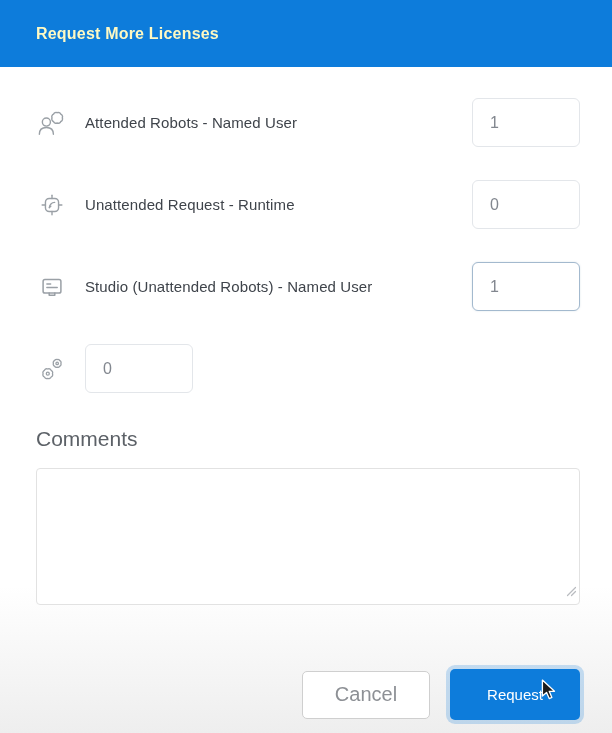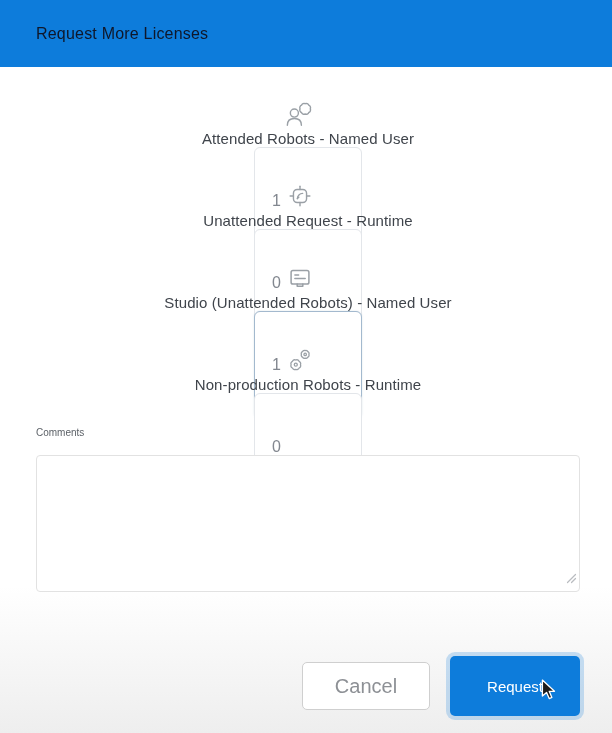--- a/index.html
+++ b/index.html
@@ -22,9 +22,9 @@
     padding-left: 36px;
   }
   .header .title {
-    color: #0f172a;
+    color: #fef9c3;
     font-size: 16px;
-    font-weight: normal;
+    font-weight: bold;
     letter-spacing: 0.2px;
   }
 

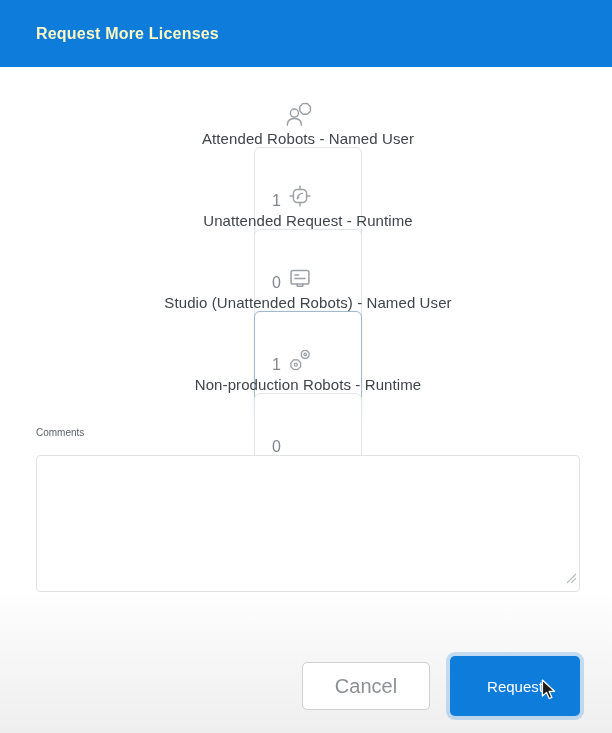--- a/index.html
+++ b/index.html
@@ -35,7 +35,6 @@
     align-items: center;
     height: 49px;
     margin-top: 33px;
-    flex-direction: column;
   }
   .license-row.first { margin-top: 31px; }
 

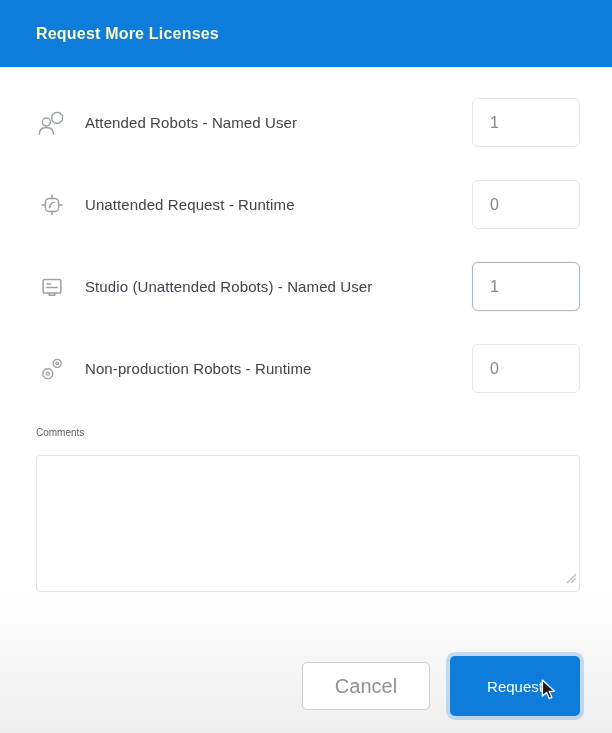--- a/index.html
+++ b/index.html
@@ -203,7 +203,6 @@
           <circle cx="21.5" cy="10" r="1.3"></circle>
         </svg>
       </span>
-      <span class="row-label">Non-production Robots - Runtime</span>
       <input class="qty-input" type="text" value="0" style="">
     </div>
 

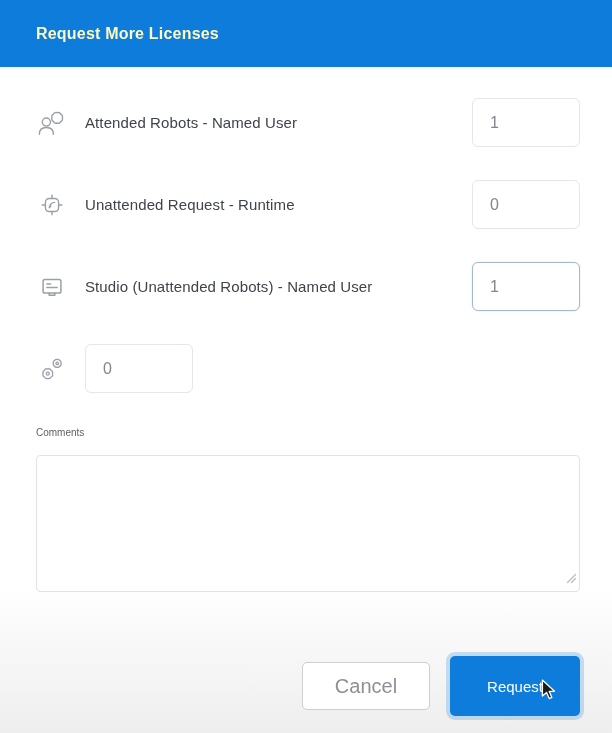--- a/index.html
+++ b/index.html
@@ -76,7 +76,7 @@
 
   .comments-label {
     margin-top: 34px;
-    font-size: 10px;
+    font-size: 21px;
     color: #5c6167;
   }
 

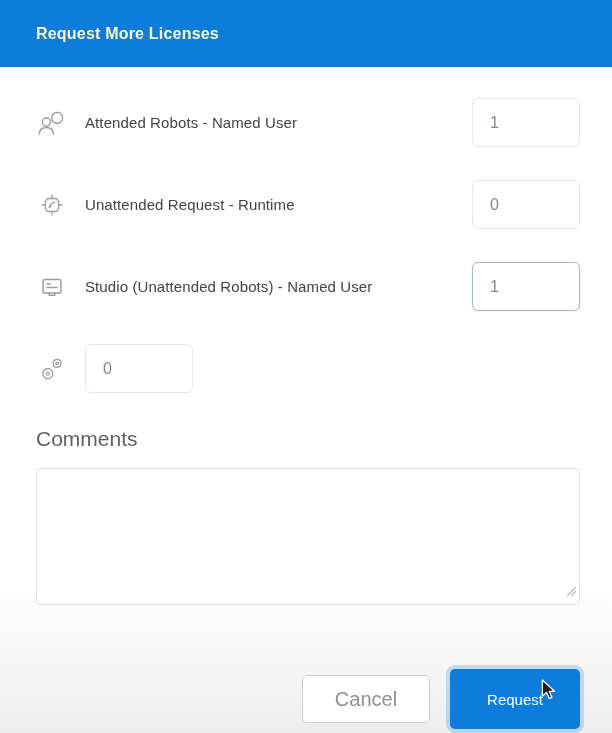--- a/index.html
+++ b/index.html
@@ -125,7 +125,7 @@
   }
   .btn-request {
     width: 130px;
-    height: 60px;
+    height: 51px;
     background: #0d7cdb;
     border: none;
     border-radius: 5px;

